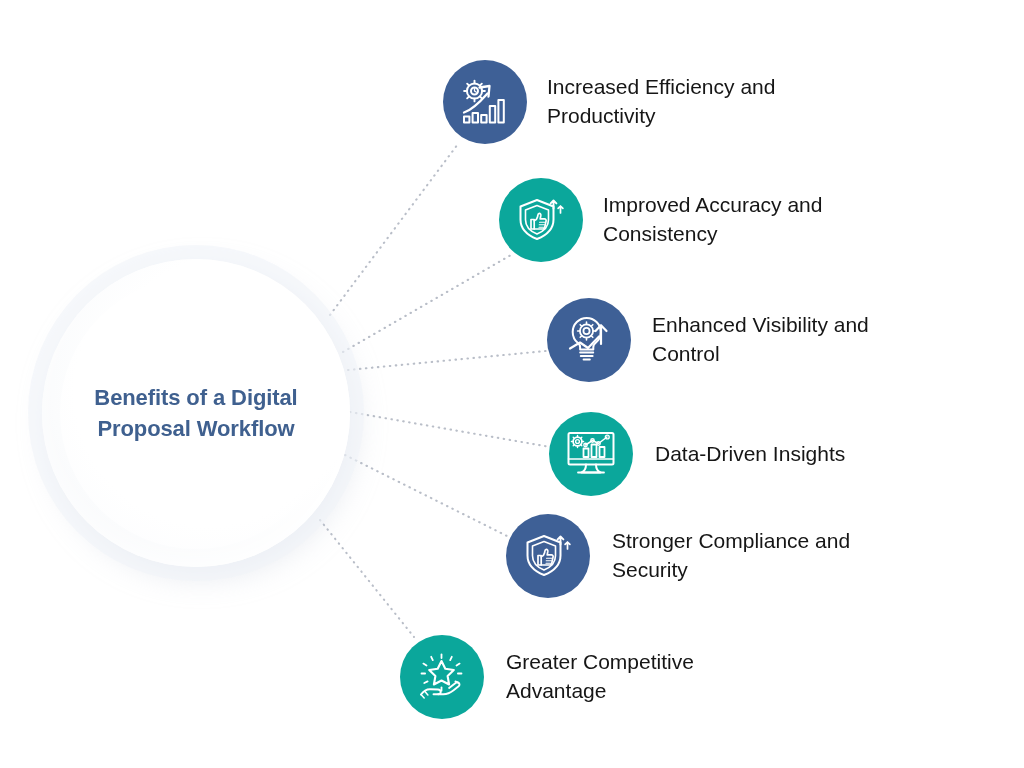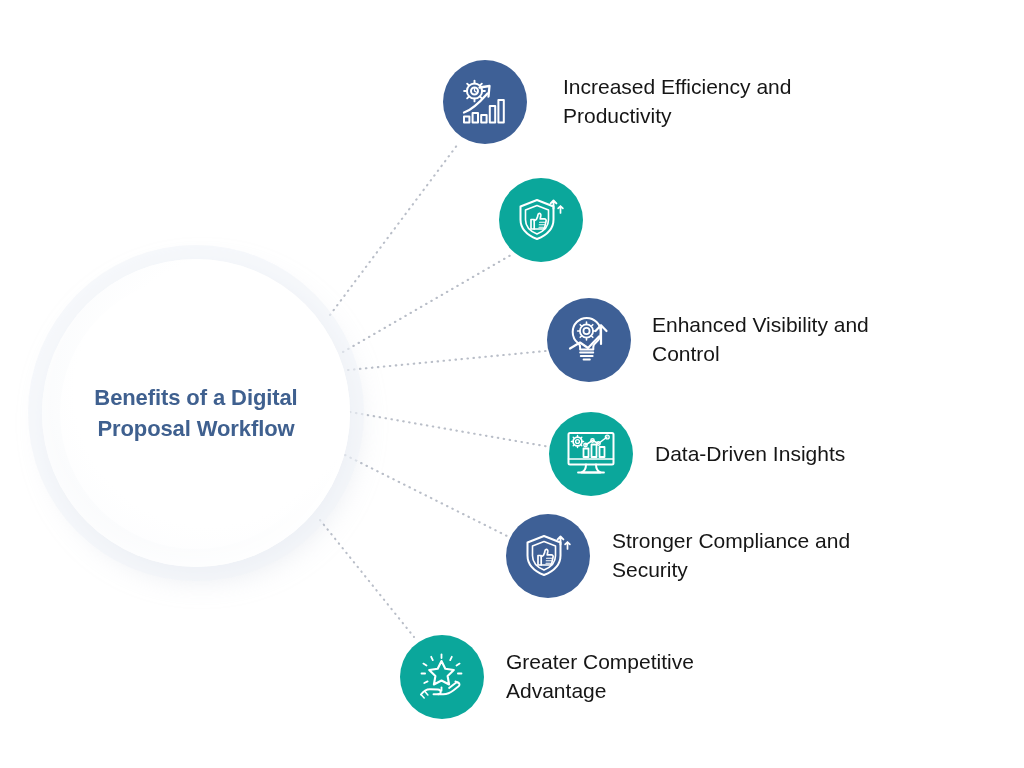--- a/index.html
+++ b/index.html
@@ -68,7 +68,7 @@
   #node-4 { left:506px; top:514px; }
   #node-5 { left:400px; top:635px; }
 
-  #node-0 .node-label { margin-left:36px; }
+  #node-0 .node-label { margin-left:20px; }
   #node-1 .node-label { margin-left:20px; }
   #node-2 .node-label { margin-left:21px; }
   #node-3 .node-label { margin-left:22px; }

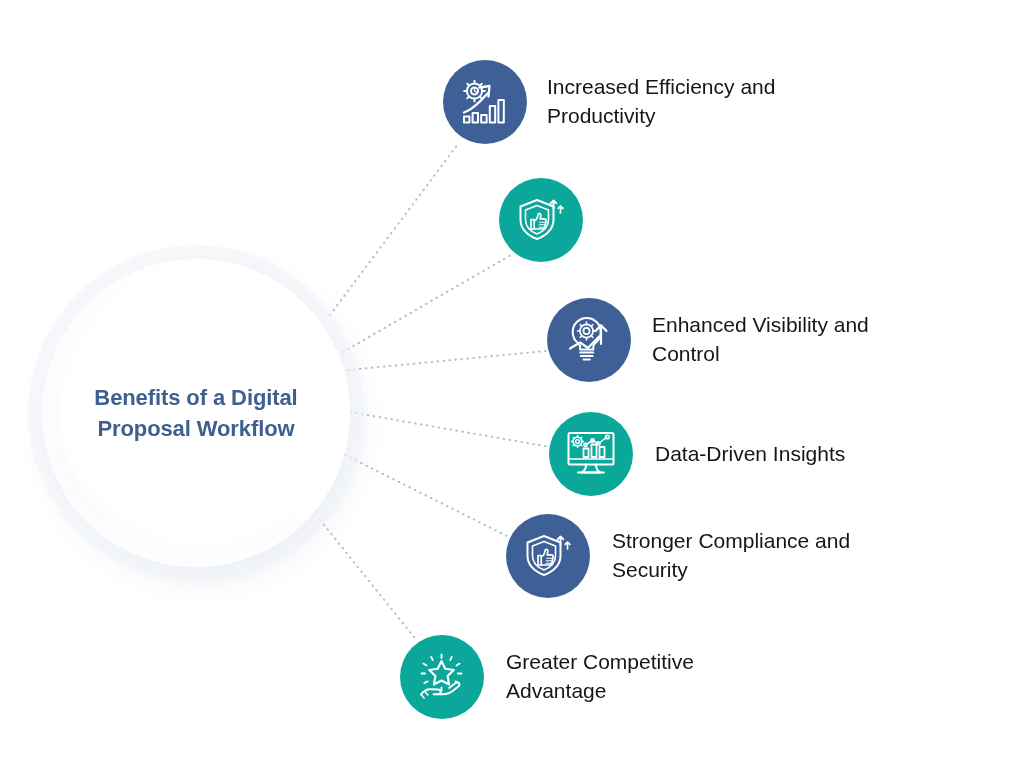--- a/index.html
+++ b/index.html
@@ -141,6 +141,8 @@
         <path d="M45.5 19 v-7 M43.1 14.4 l2.4 -2.4 l2.4 2.4" stroke-width="1.7"></path>
       </svg>
     </div>
+    <div class="node-label">Improved Accuracy and
+Consistency</div>
   </div>
 
   <div class="node" id="node-2">

